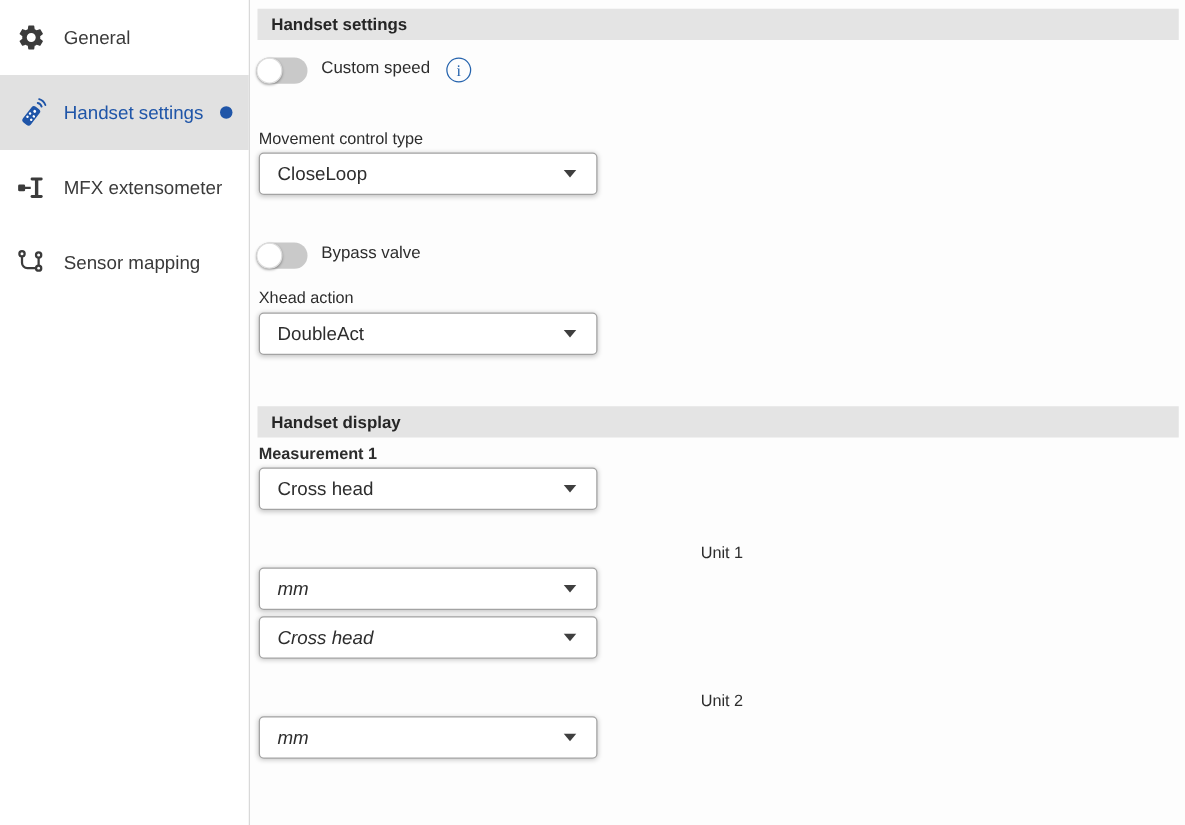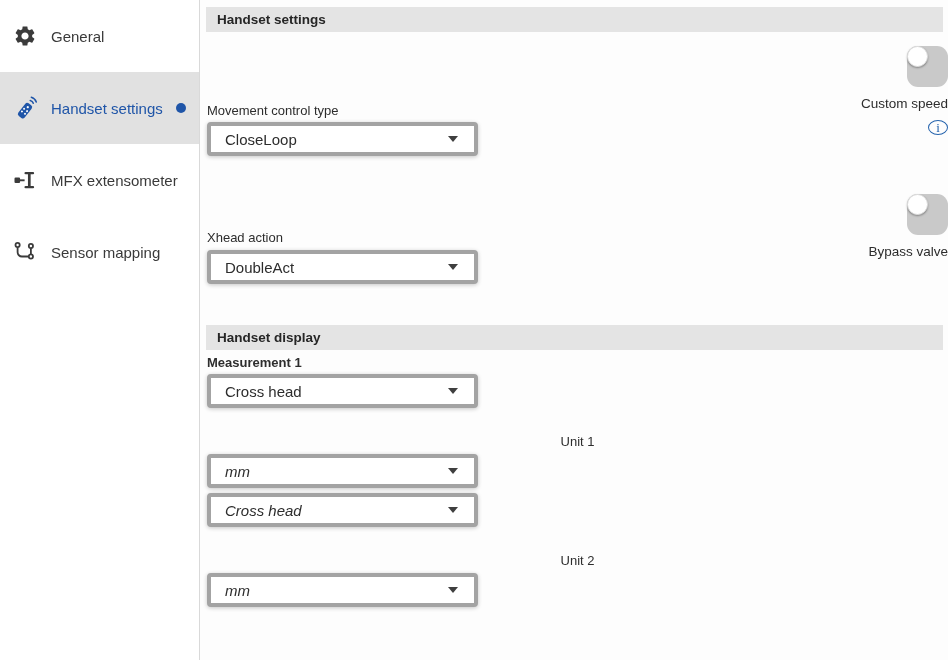--- a/index.html
+++ b/index.html
@@ -19,7 +19,7 @@
     border-right:1px solid #d9d9d9;
   }
   .side-item {
-    height:72px;
+    height:60px;
     display:flex; align-items:center;
     padding-left:12px;
     gap:13px;

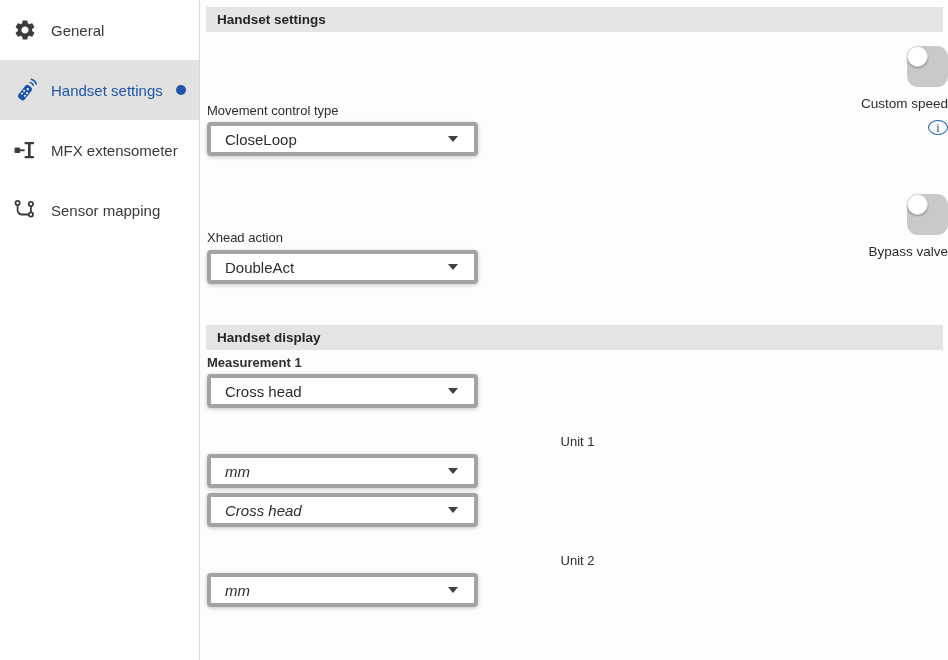--- a/index.html
+++ b/index.html
@@ -85,11 +85,10 @@
   }
 
   .toggle-row {
-    margin-left:16px;
+    margin-left:4px;
     height:22px;
-    display:flex; align-items:flex-end;
+    display:flex; align-items:flex-start;
     gap:9px;
-    flex-direction:column;
   }
   .switch {
     position:relative;

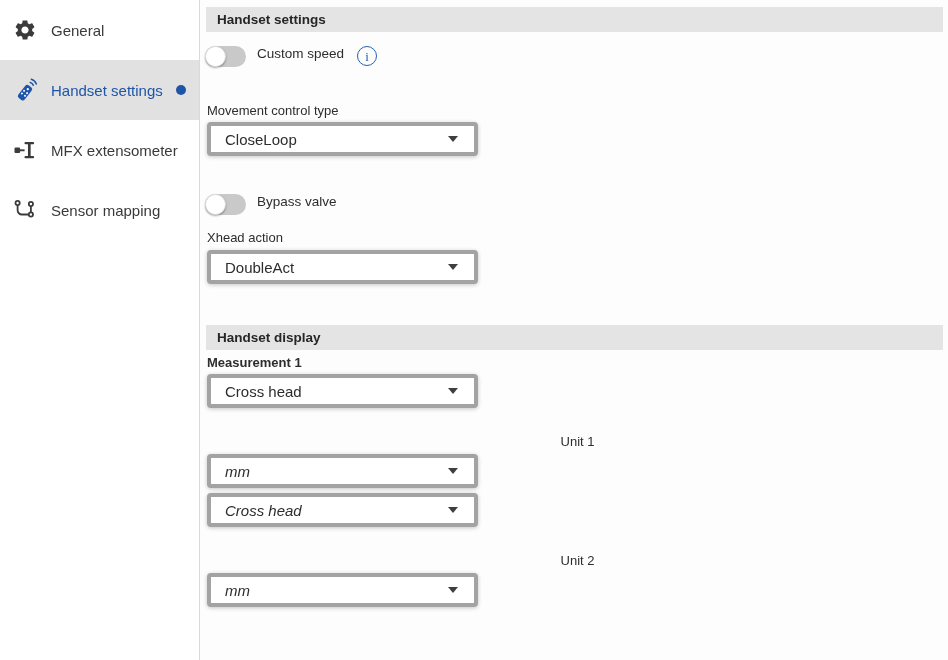--- a/index.html
+++ b/index.html
@@ -67,7 +67,7 @@
     margin-left:6px;
     width:271px; height:34px;
     background:#ffffff;
-    border:4px solid #a3a3a3;
+    border:1px solid #a3a3a3;
     border-radius:4px;
     box-shadow:0 1px 4px rgba(0,0,0,0.22);
     display:flex; align-items:center; justify-content:space-between;

